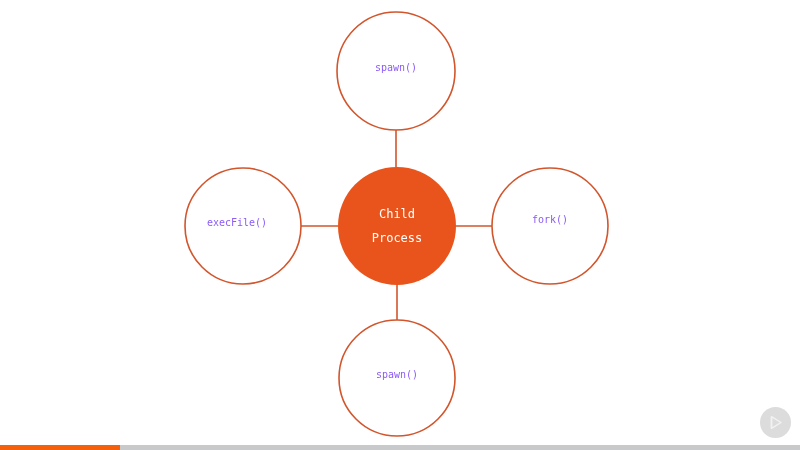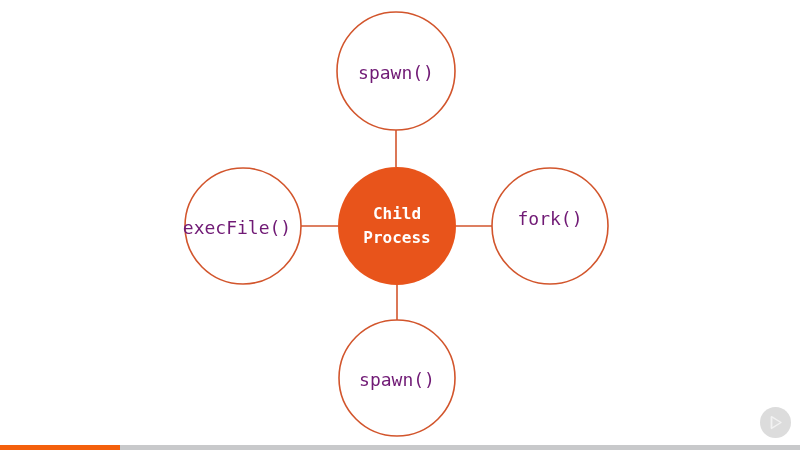--- a/index.html
+++ b/index.html
@@ -32,8 +32,8 @@
   }
   .leaf-label {
     font-family: "DejaVu Sans Mono", "Liberation Mono", monospace;
-    font-size: 18px;
-    color: #701a75;
+    font-size: 10px;
+    color: #8b5cf6;
     letter-spacing: 0px;
   }
   .center-label {

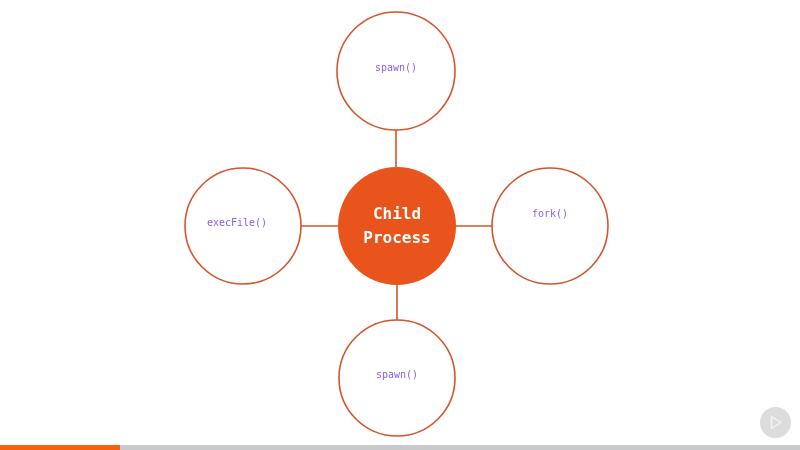--- a/index.html
+++ b/index.html
@@ -38,10 +38,9 @@
   }
   .center-label {
     font-family: "DejaVu Sans Mono", "Liberation Mono", monospace;
-    font-size: 16px;
+    font-size: 12px;
     color: #ffffff;
     line-height: 24px;
-    font-weight: bold;
   }
 
   

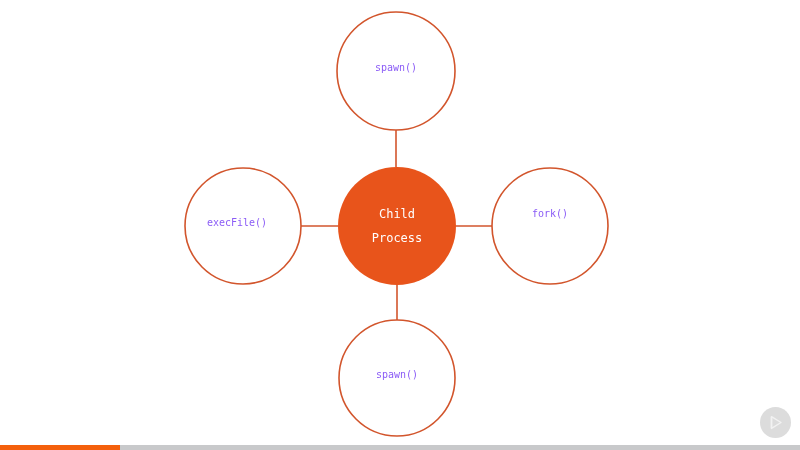--- a/index.html
+++ b/index.html
@@ -46,7 +46,7 @@
   
   #label-spawn   { left: 296px; top: 62px;  width: 200px; }
   #label-execfile{ left: 137px; top: 217px; width: 200px; }
-  #label-fork    { left: 450px; top: 208px; width: 200px; }
+  #label-fork    { left: 450px; top: 214px; width: 200px; }
   #label-exec    { left: 297px; top: 369px; width: 200px; }
   #label-center  { left: 297px; top: 202px; width: 200px; }
 

